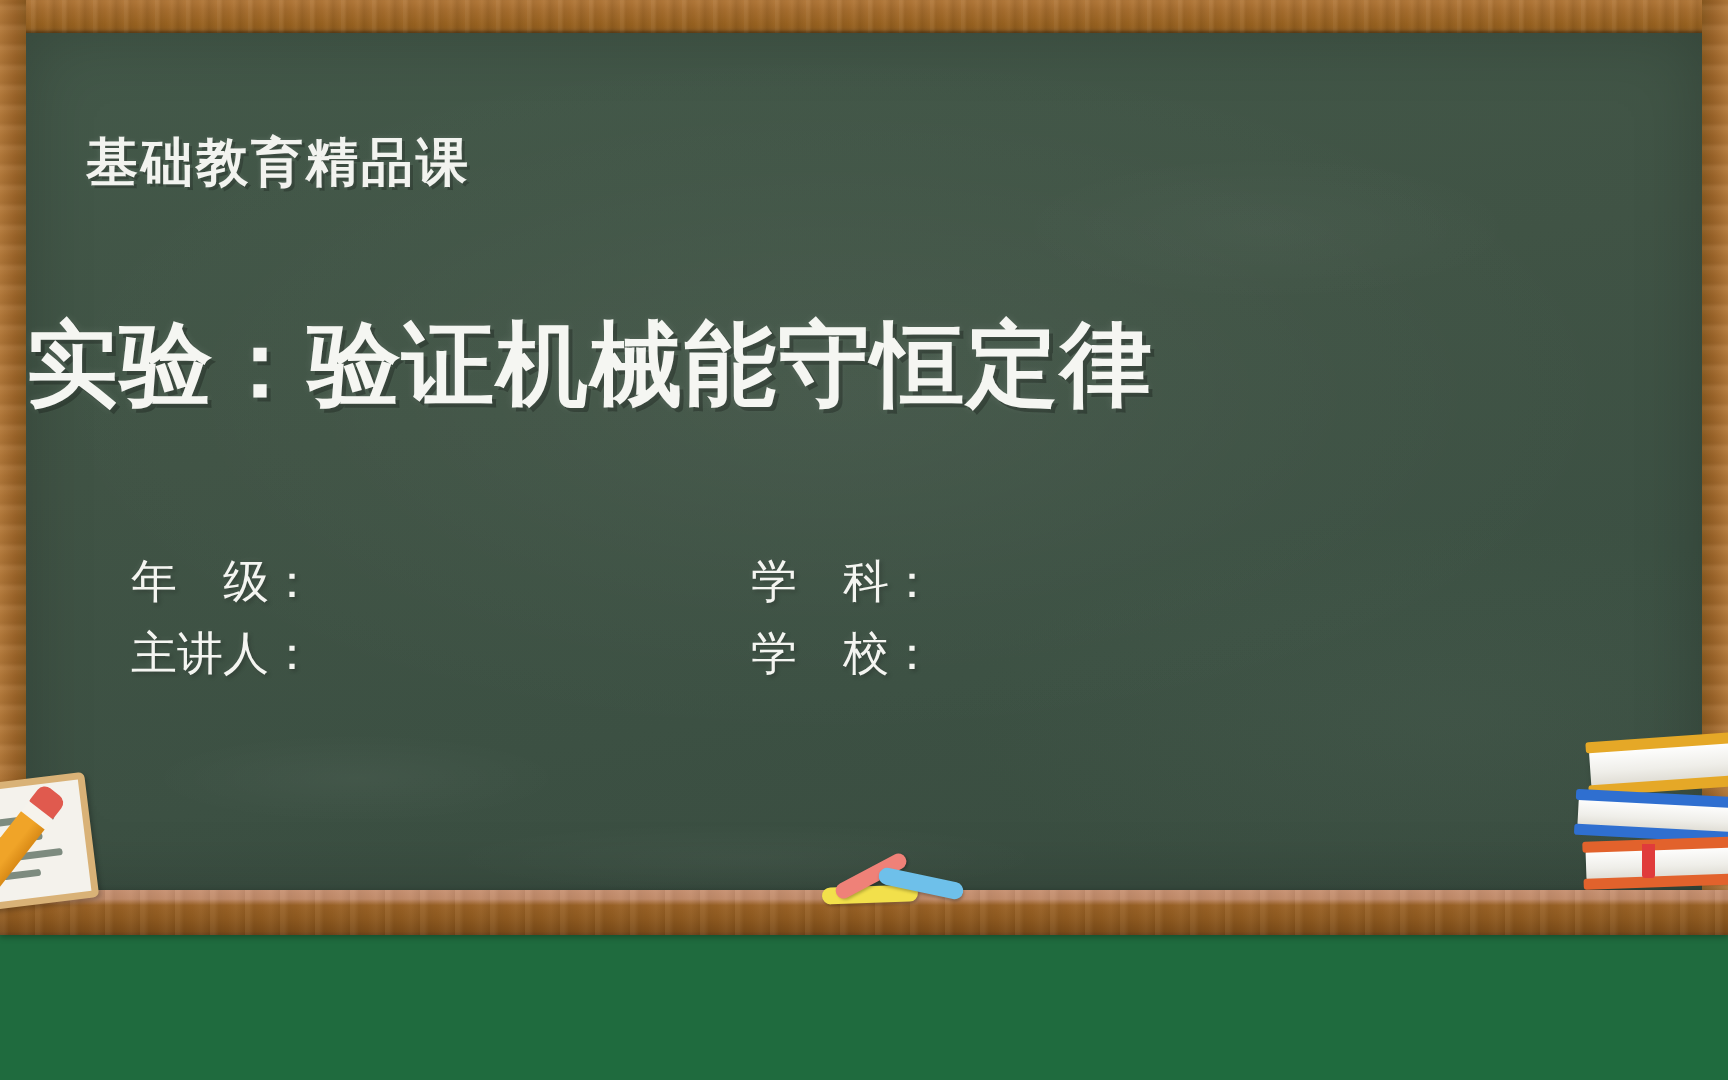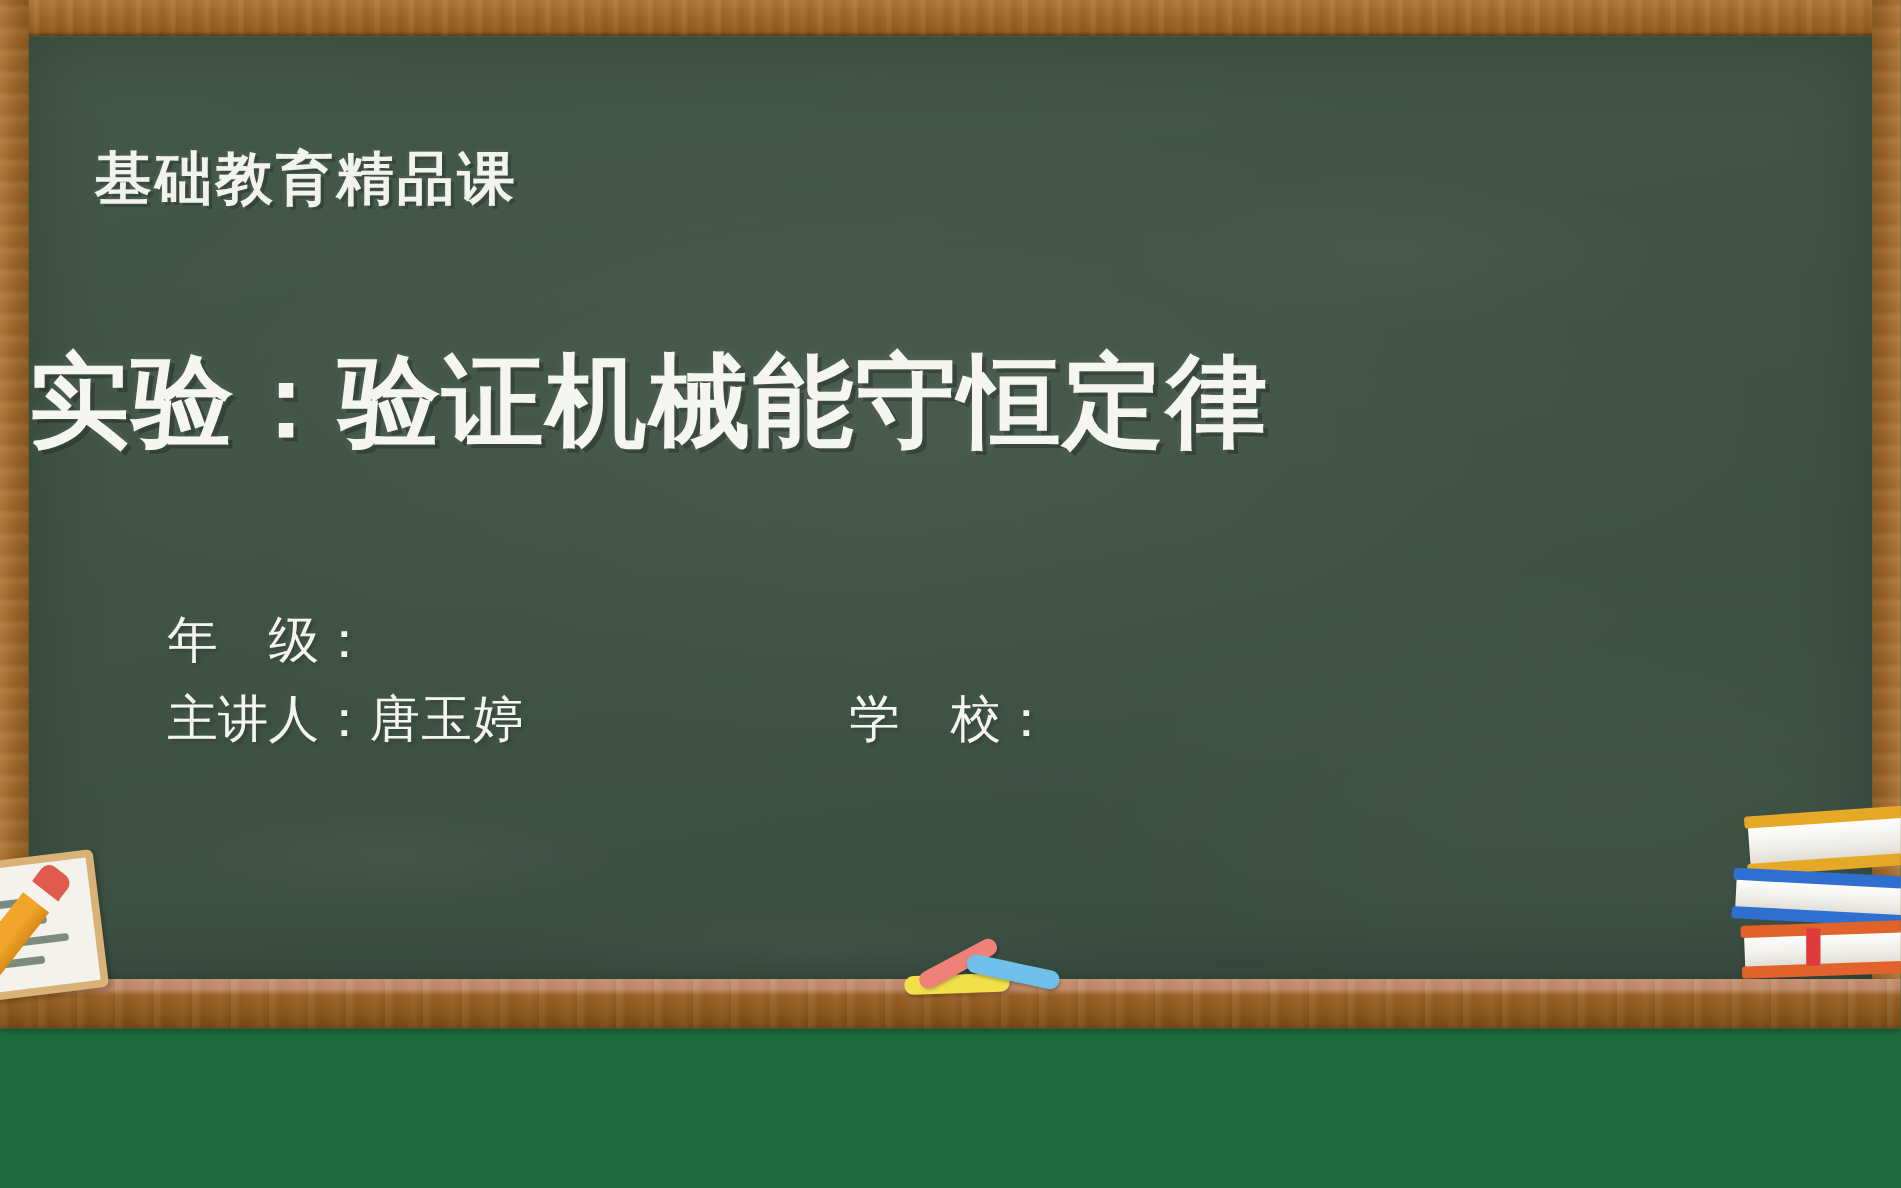--- a/index.html
+++ b/index.html
@@ -173,7 +173,6 @@
     color: #f4f5f1;
     text-shadow: 2px 2px 4px rgba(0,0,0,0.30), 0 0 6px rgba(255,255,255,0.10);
     white-space: nowrap;
-    text-align: right;
   }
   .meta-cell { display: flex; align-items: baseline; }
   .meta-label {

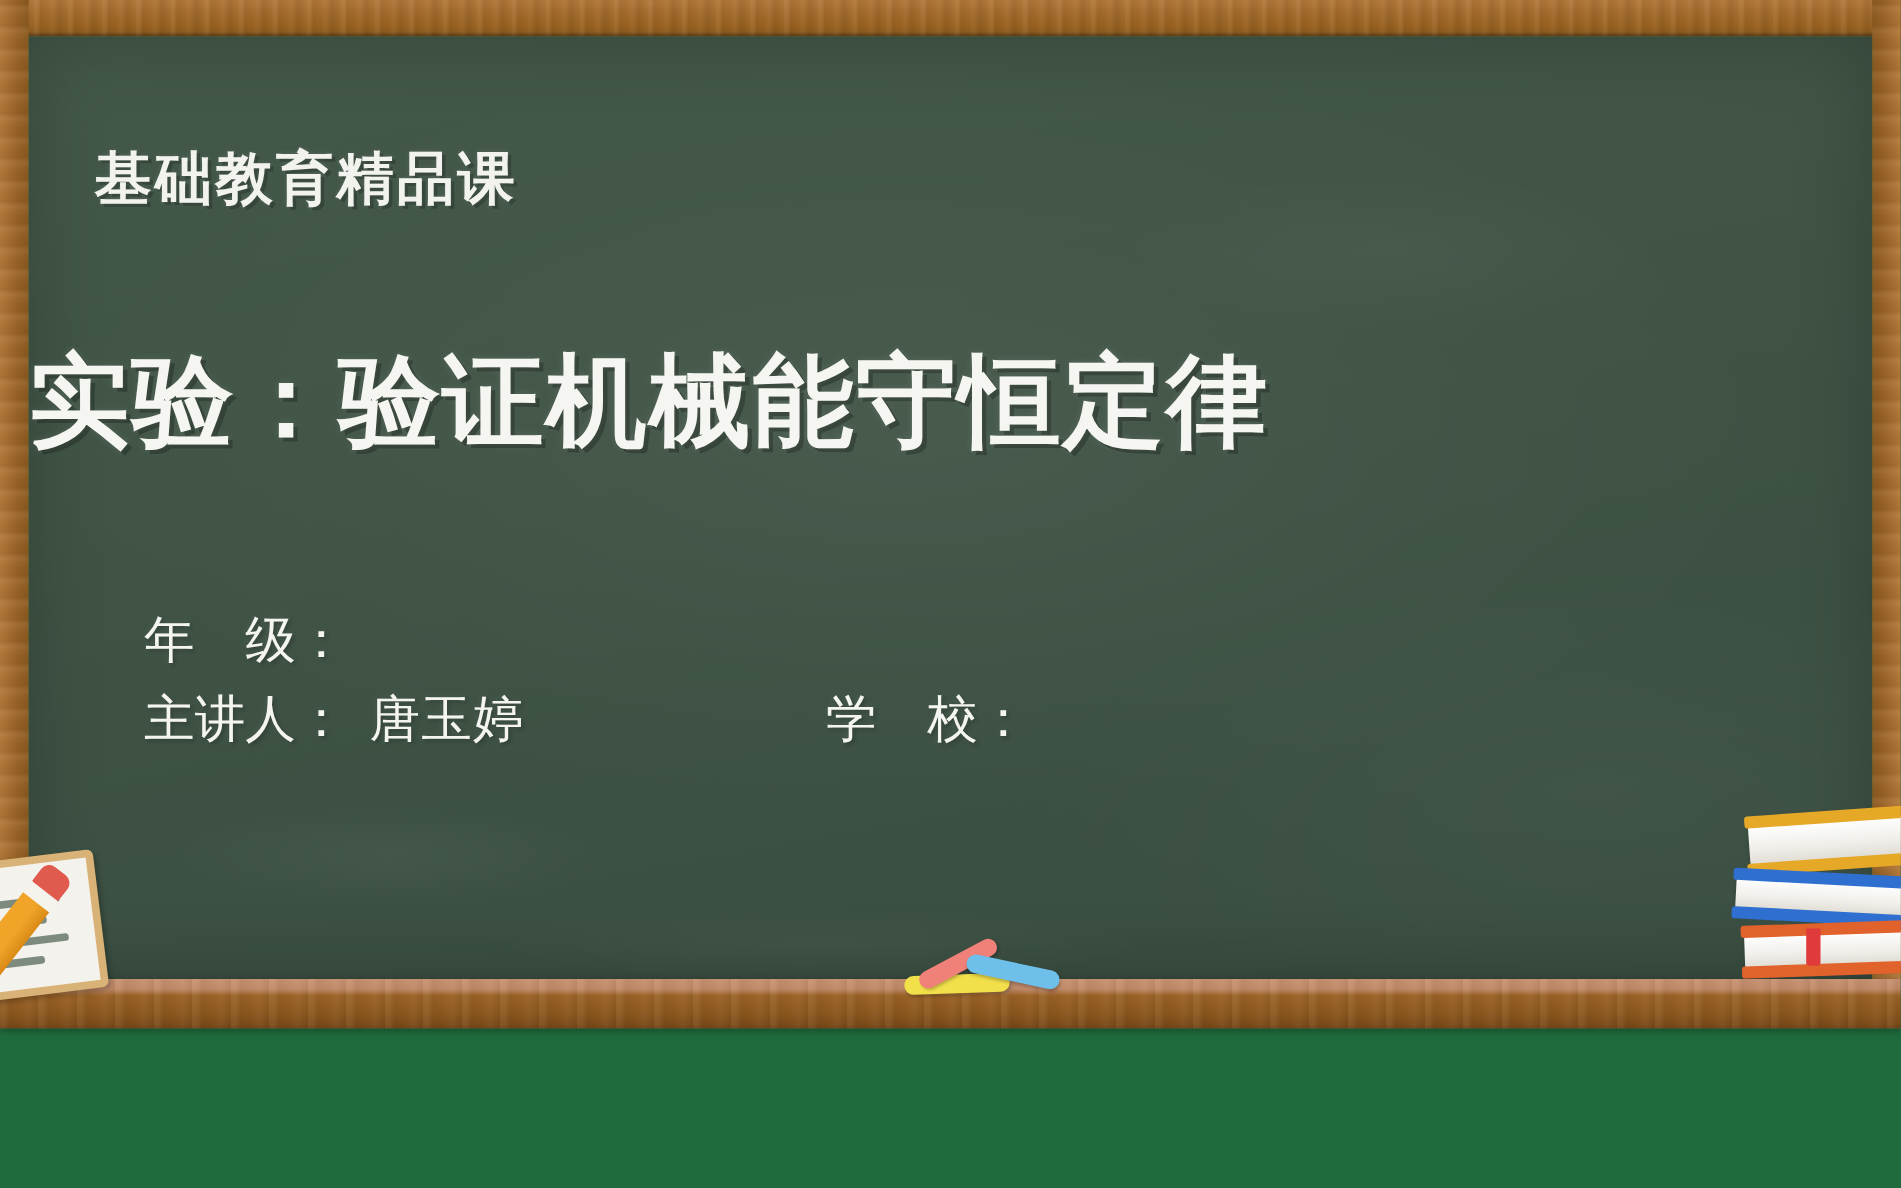--- a/index.html
+++ b/index.html
@@ -268,6 +268,7 @@
         <span class="meta-label">年　级：</span>
       </div>
       <div class="meta-cell">
+        <span class="meta-label">学　科：</span>
       </div>
       <div class="meta-cell">
         <span class="meta-label">主讲人：</span>

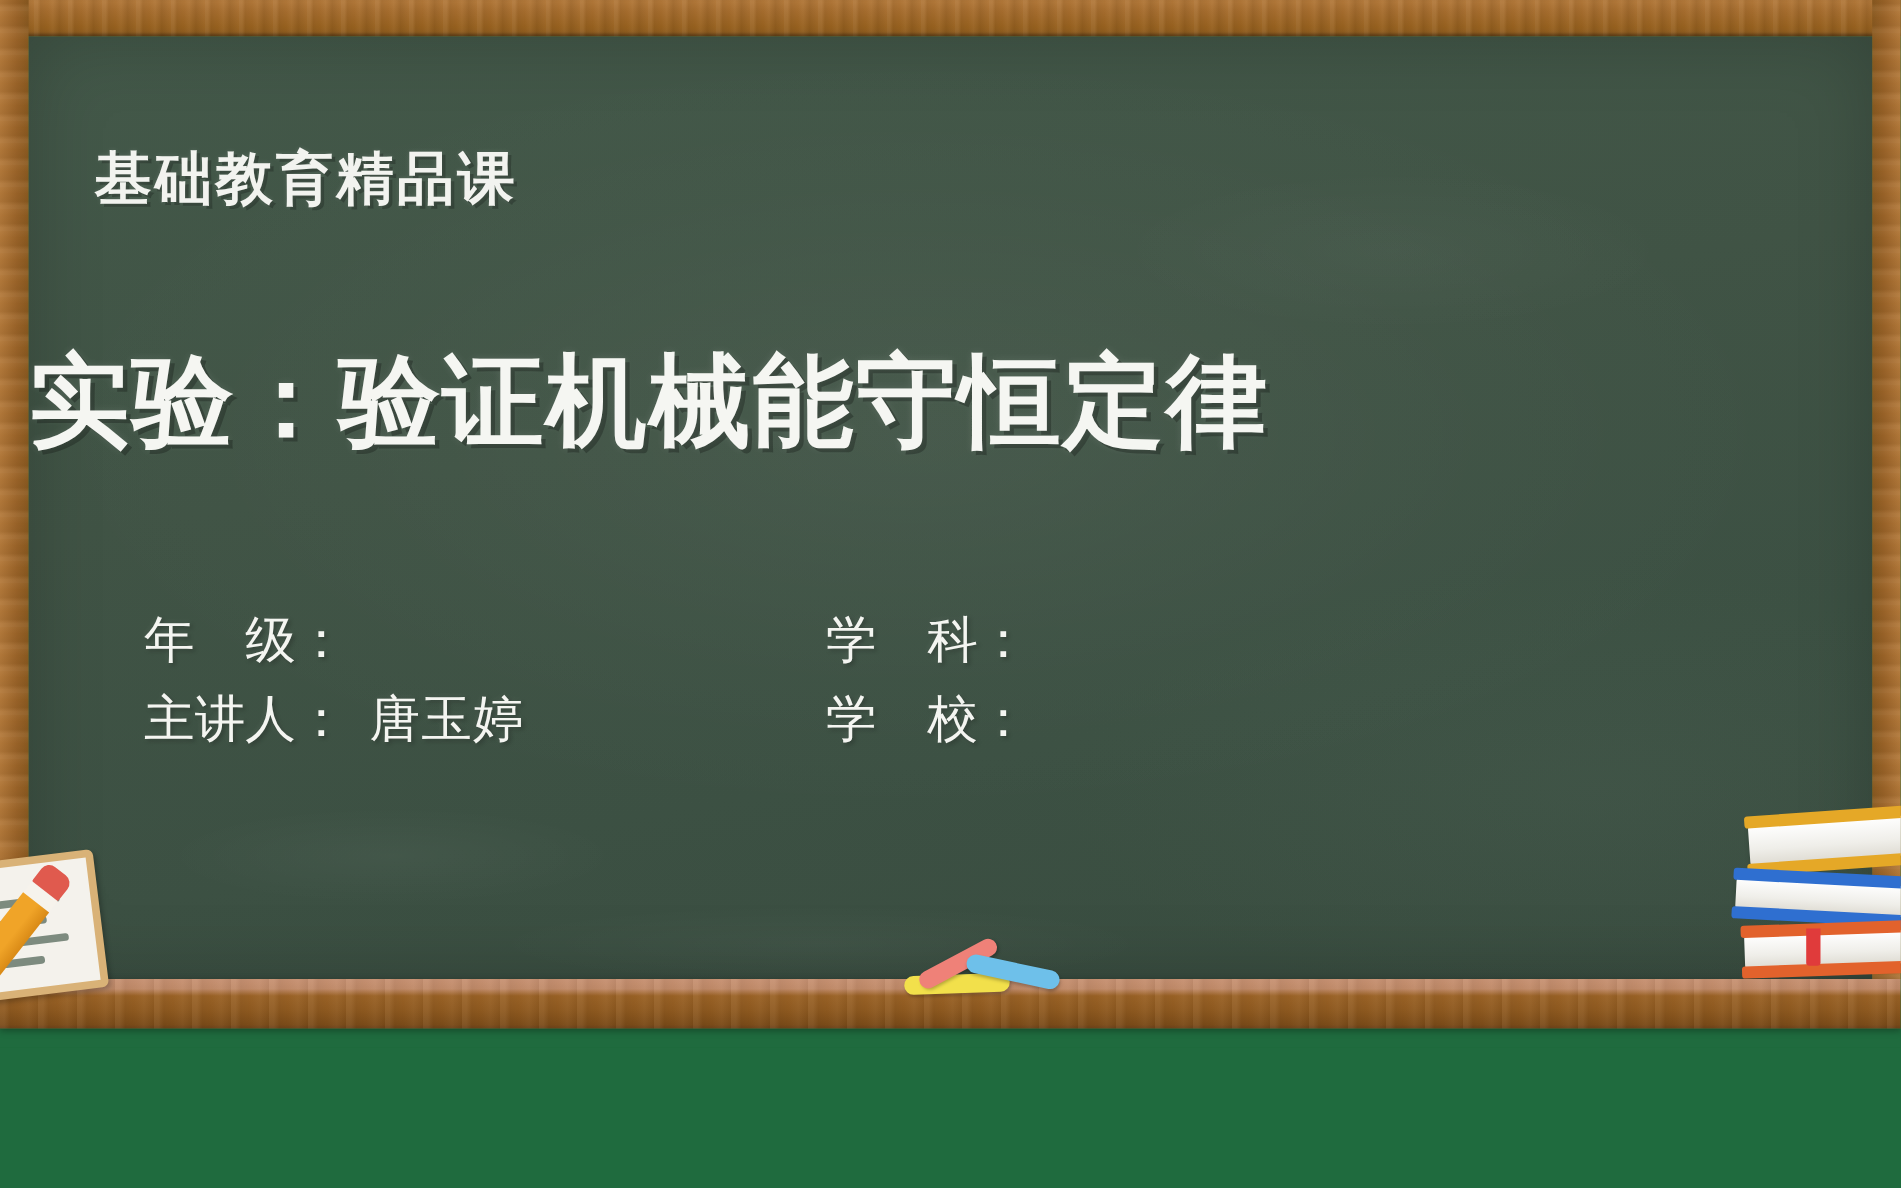--- a/index.html
+++ b/index.html
@@ -272,7 +272,6 @@
       </div>
       <div class="meta-cell">
         <span class="meta-label">主讲人：</span>
-        <span class="meta-value">唐玉婷</span>
       </div>
       <div class="meta-cell">
         <span class="meta-label">学　校：</span>

